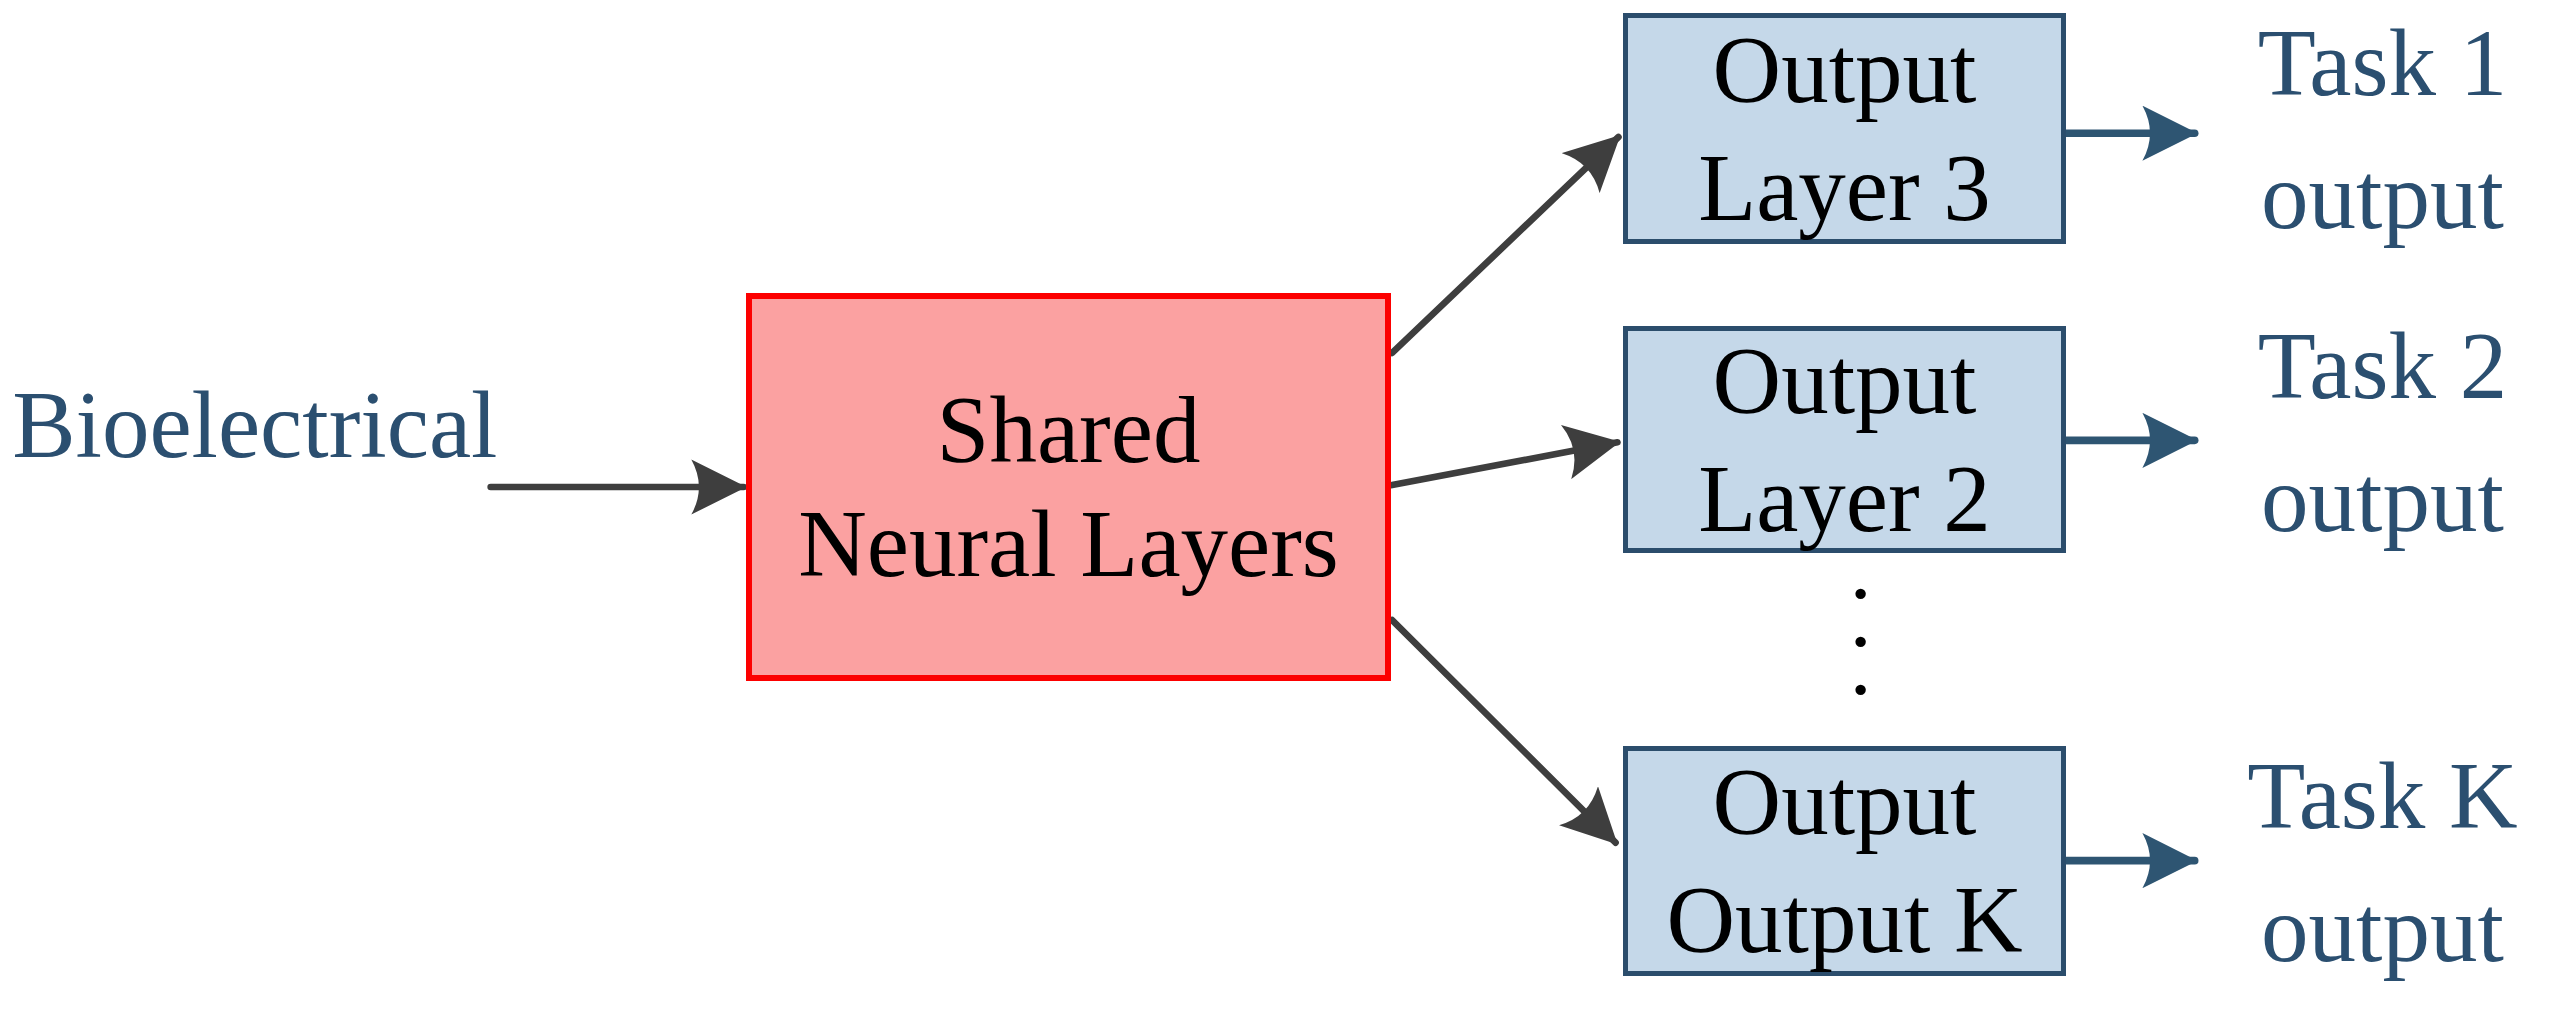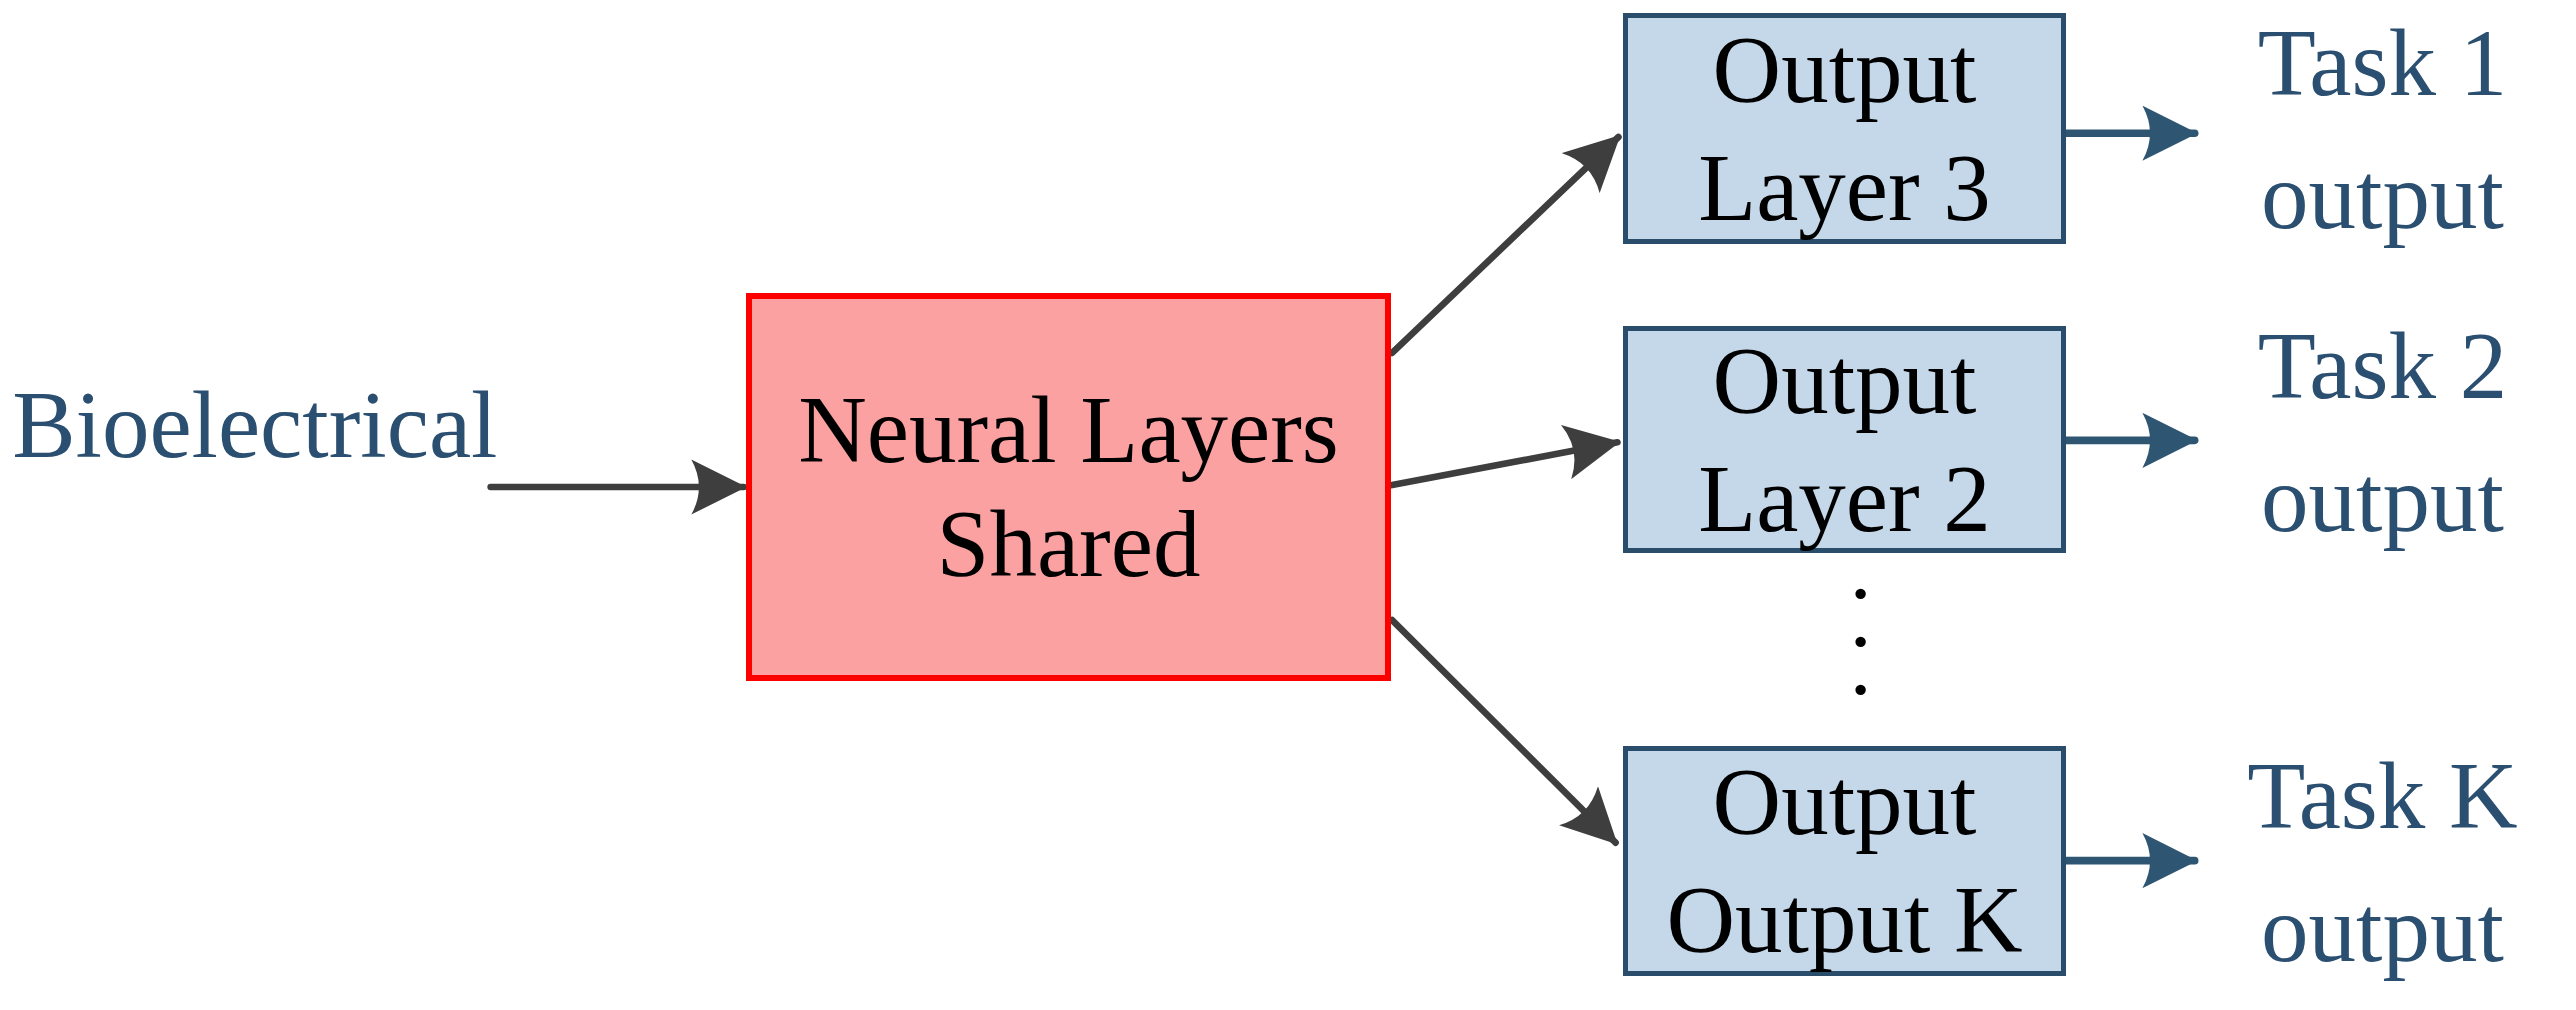--- a/index.html
+++ b/index.html
@@ -107,8 +107,8 @@
   </div>
 
   <div class="box shared-box">
+    <div>Shared</div>
     <div>Neural Layers</div>
-    <div>Shared</div>
   </div>
 
   <div class="box output-box b1">

